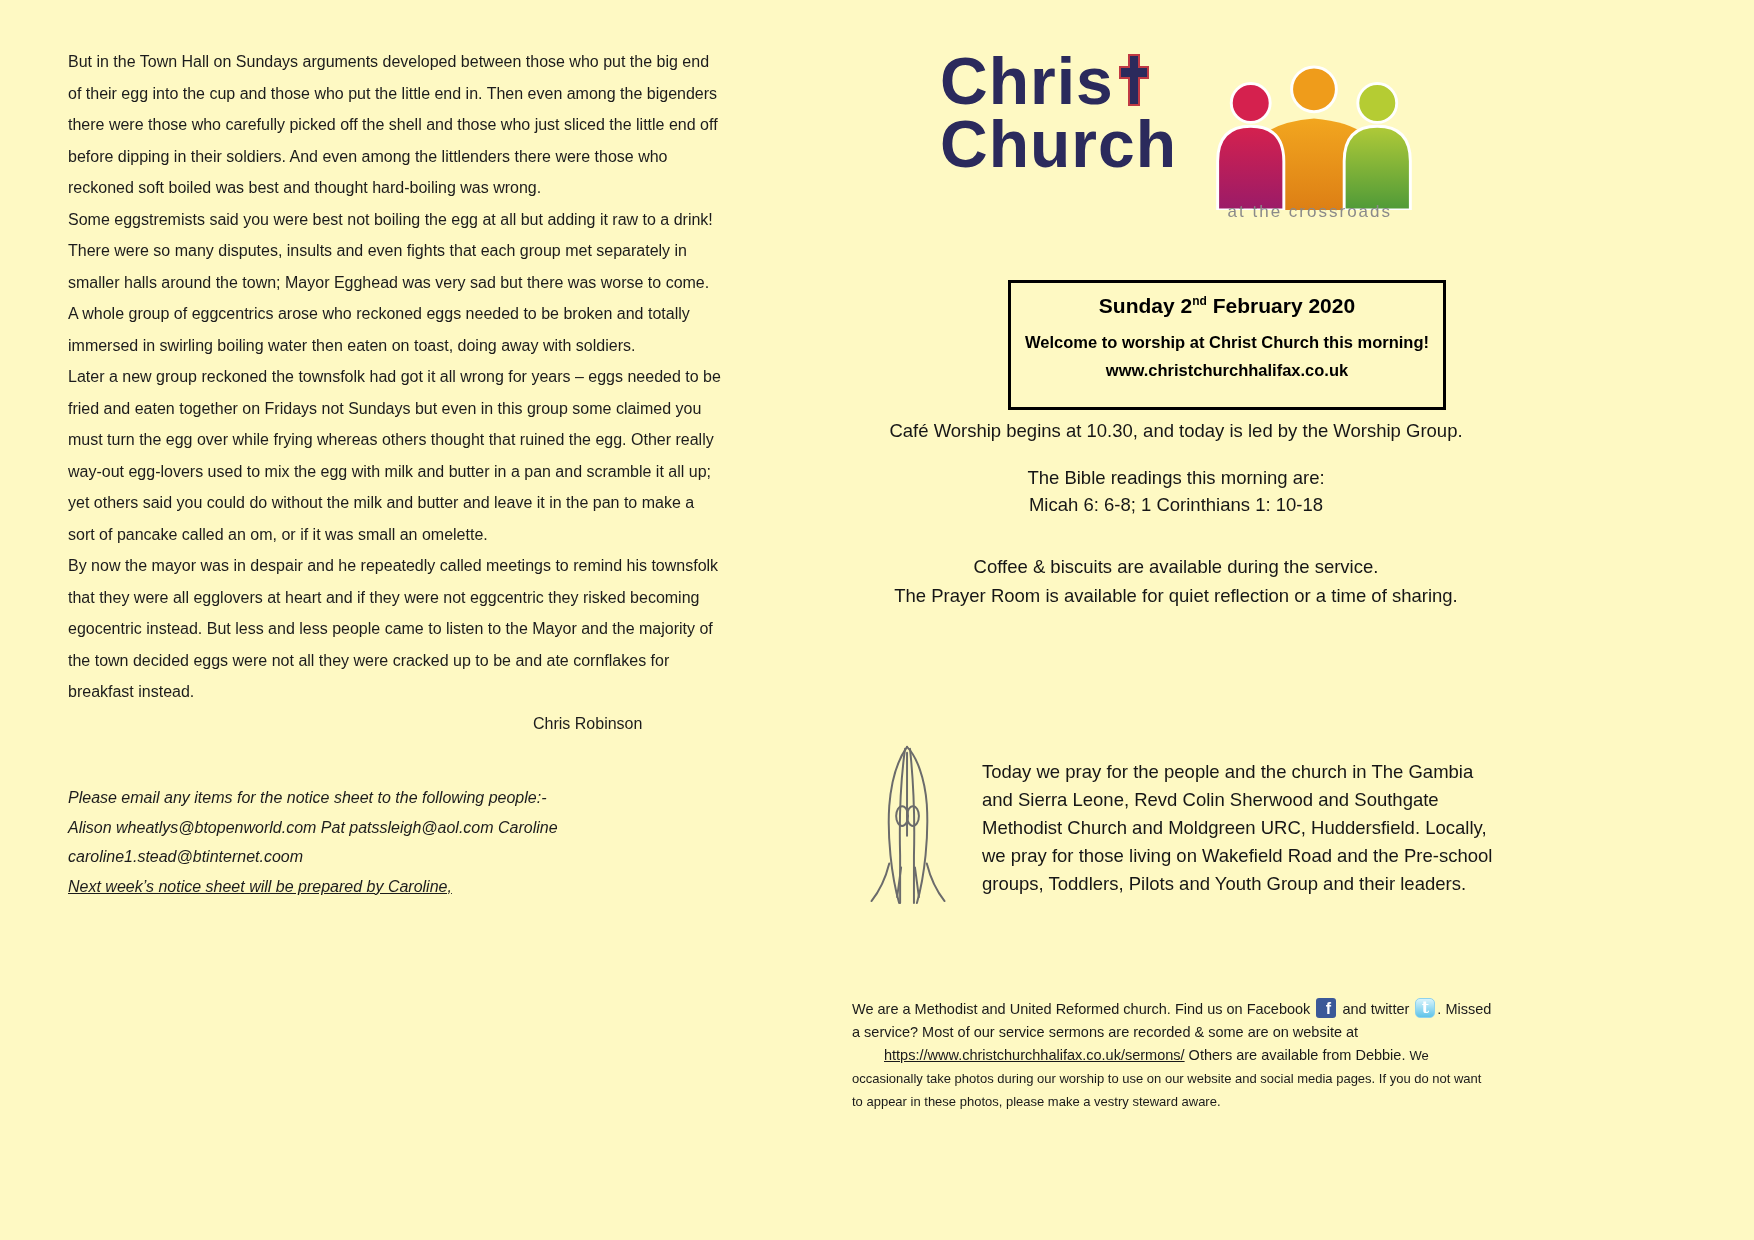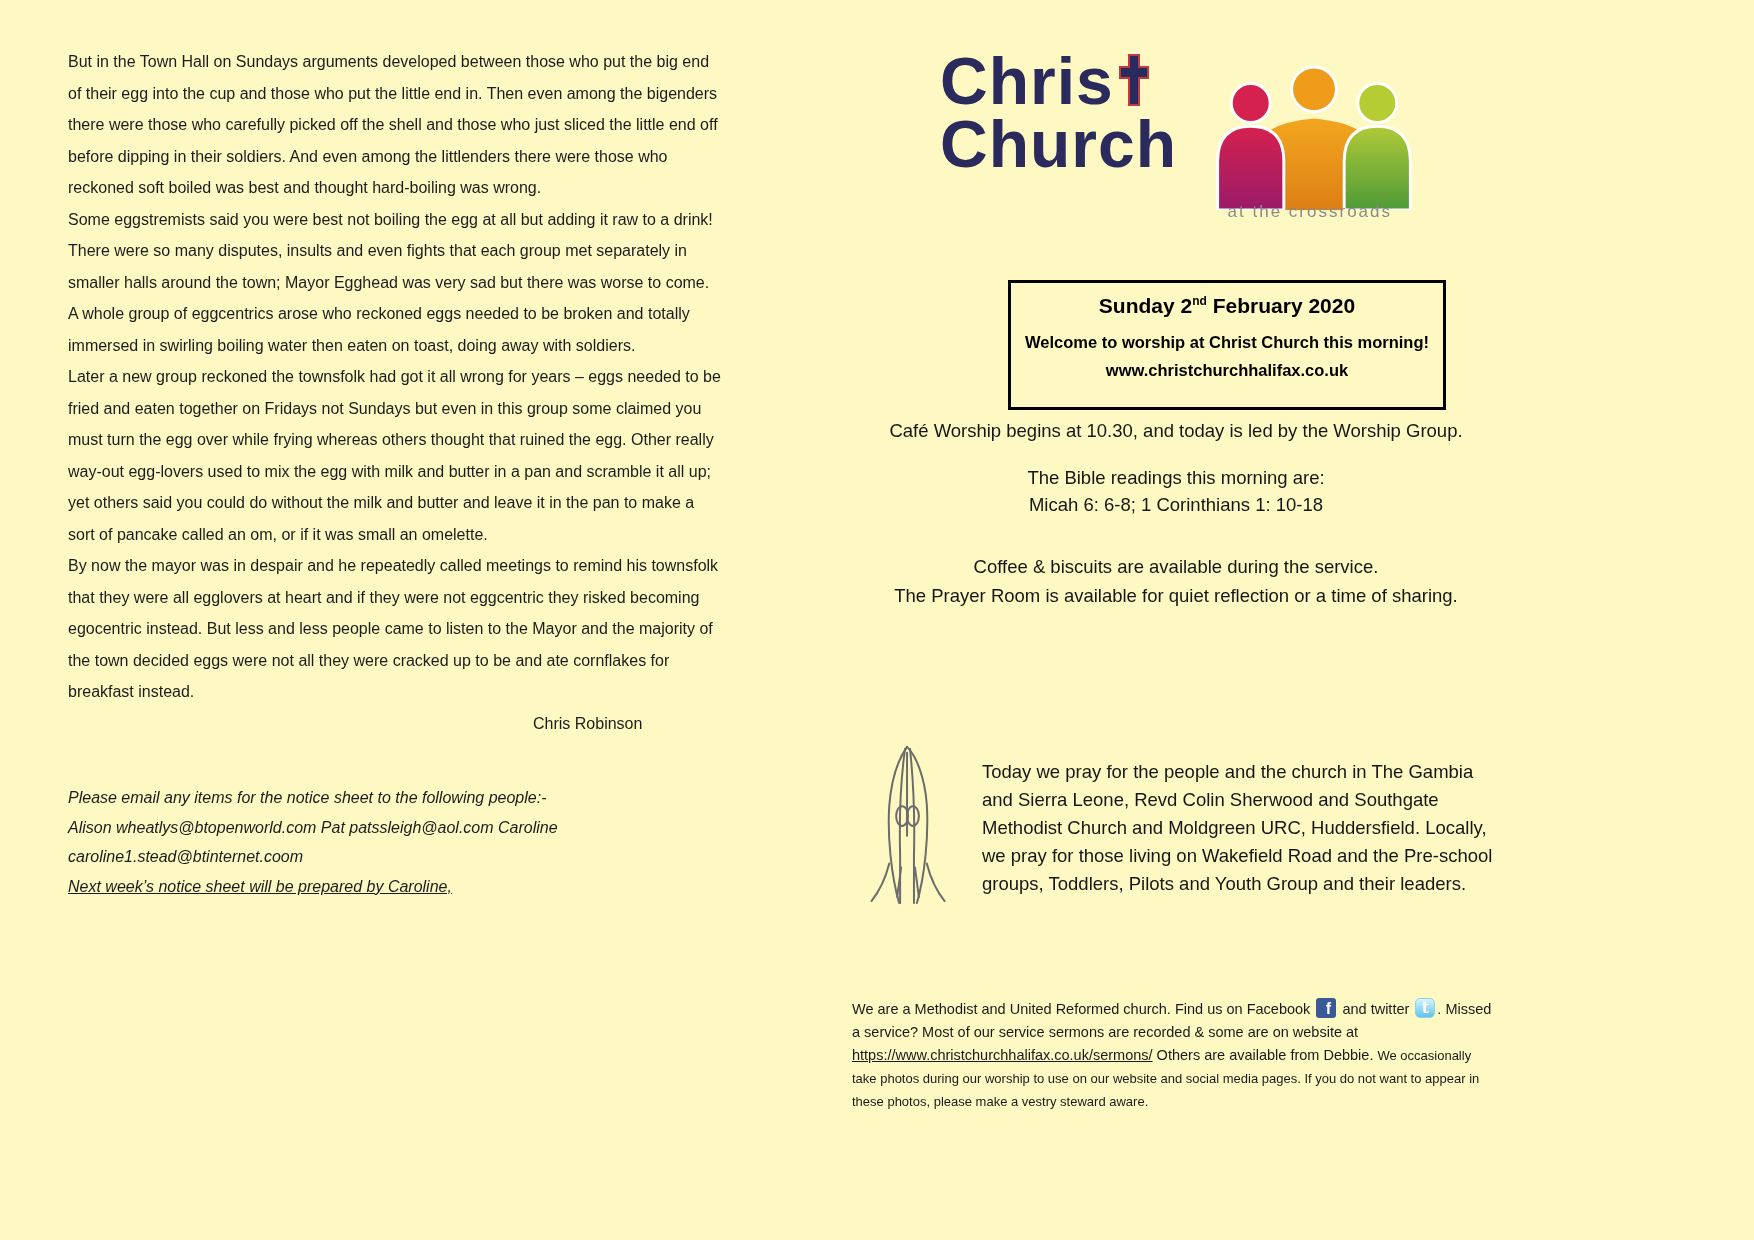--- a/index.html
+++ b/index.html
@@ -49,7 +49,7 @@
   
   .finefooter{position:absolute;left:852px;top:998px;width:640px;font-size:14.5px;line-height:23px;color:#1a1a1a;}
   .finefooter .small{font-size:13px;line-height:20px;}
-  .slink{color:#1a1a1a;text-decoration:underline;cursor:pointer;}
+  .slink{color:#1a1a1a;text-decoration:underline;cursor:pointer;margin-left:32px;}
   .fb-icon{
     display:inline-block;width:20px;height:20px;border-radius:3px;background:#3b5998;
     vertical-align:-4px;position:relative;margin:0 2px;

